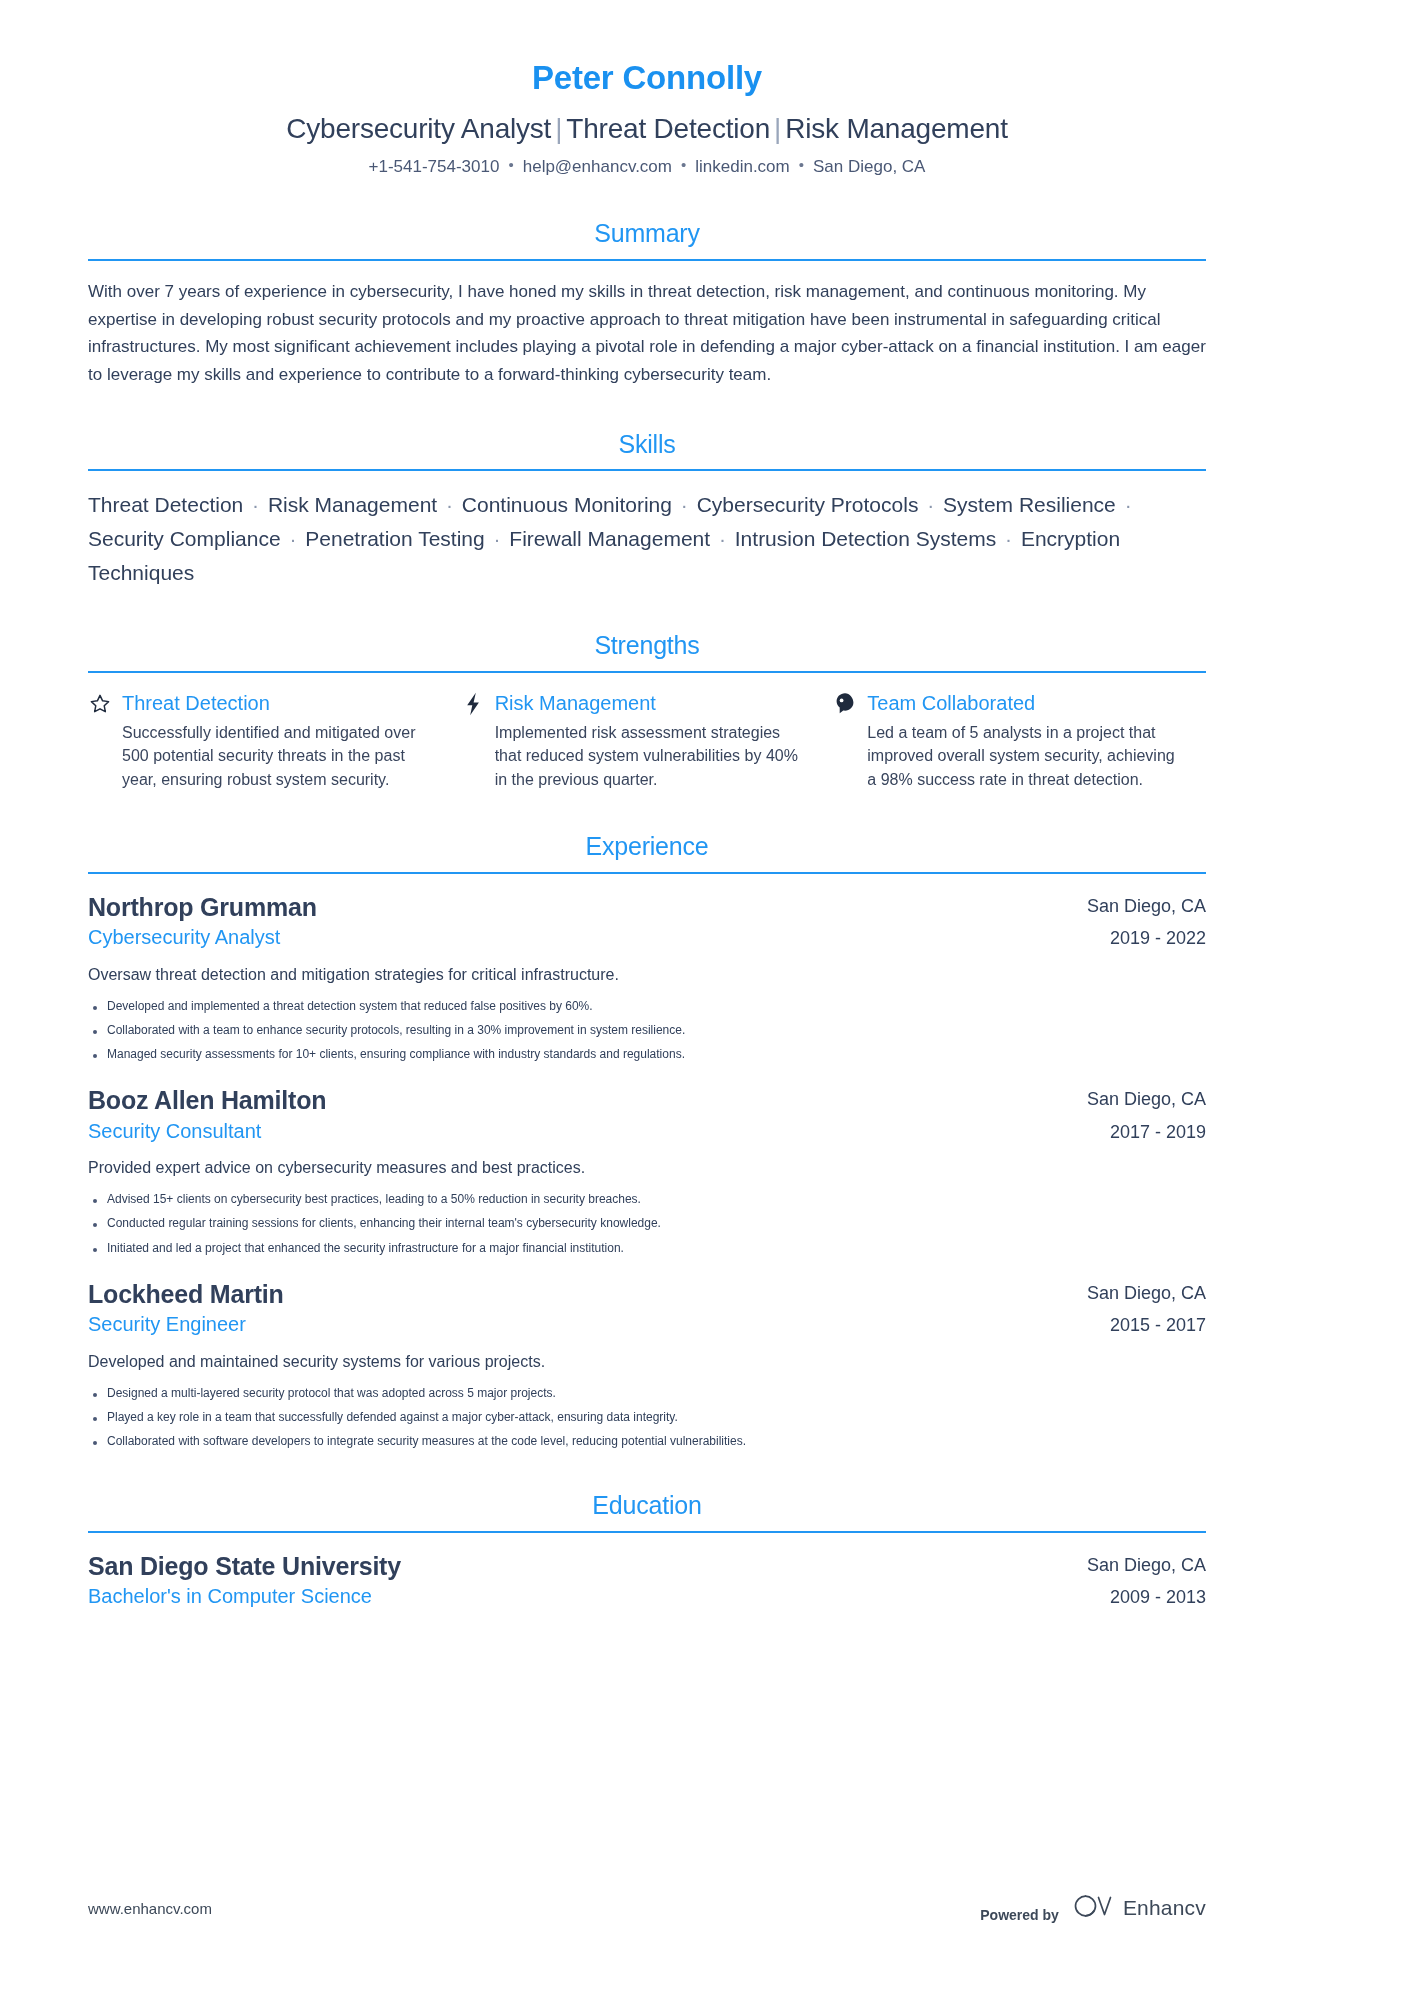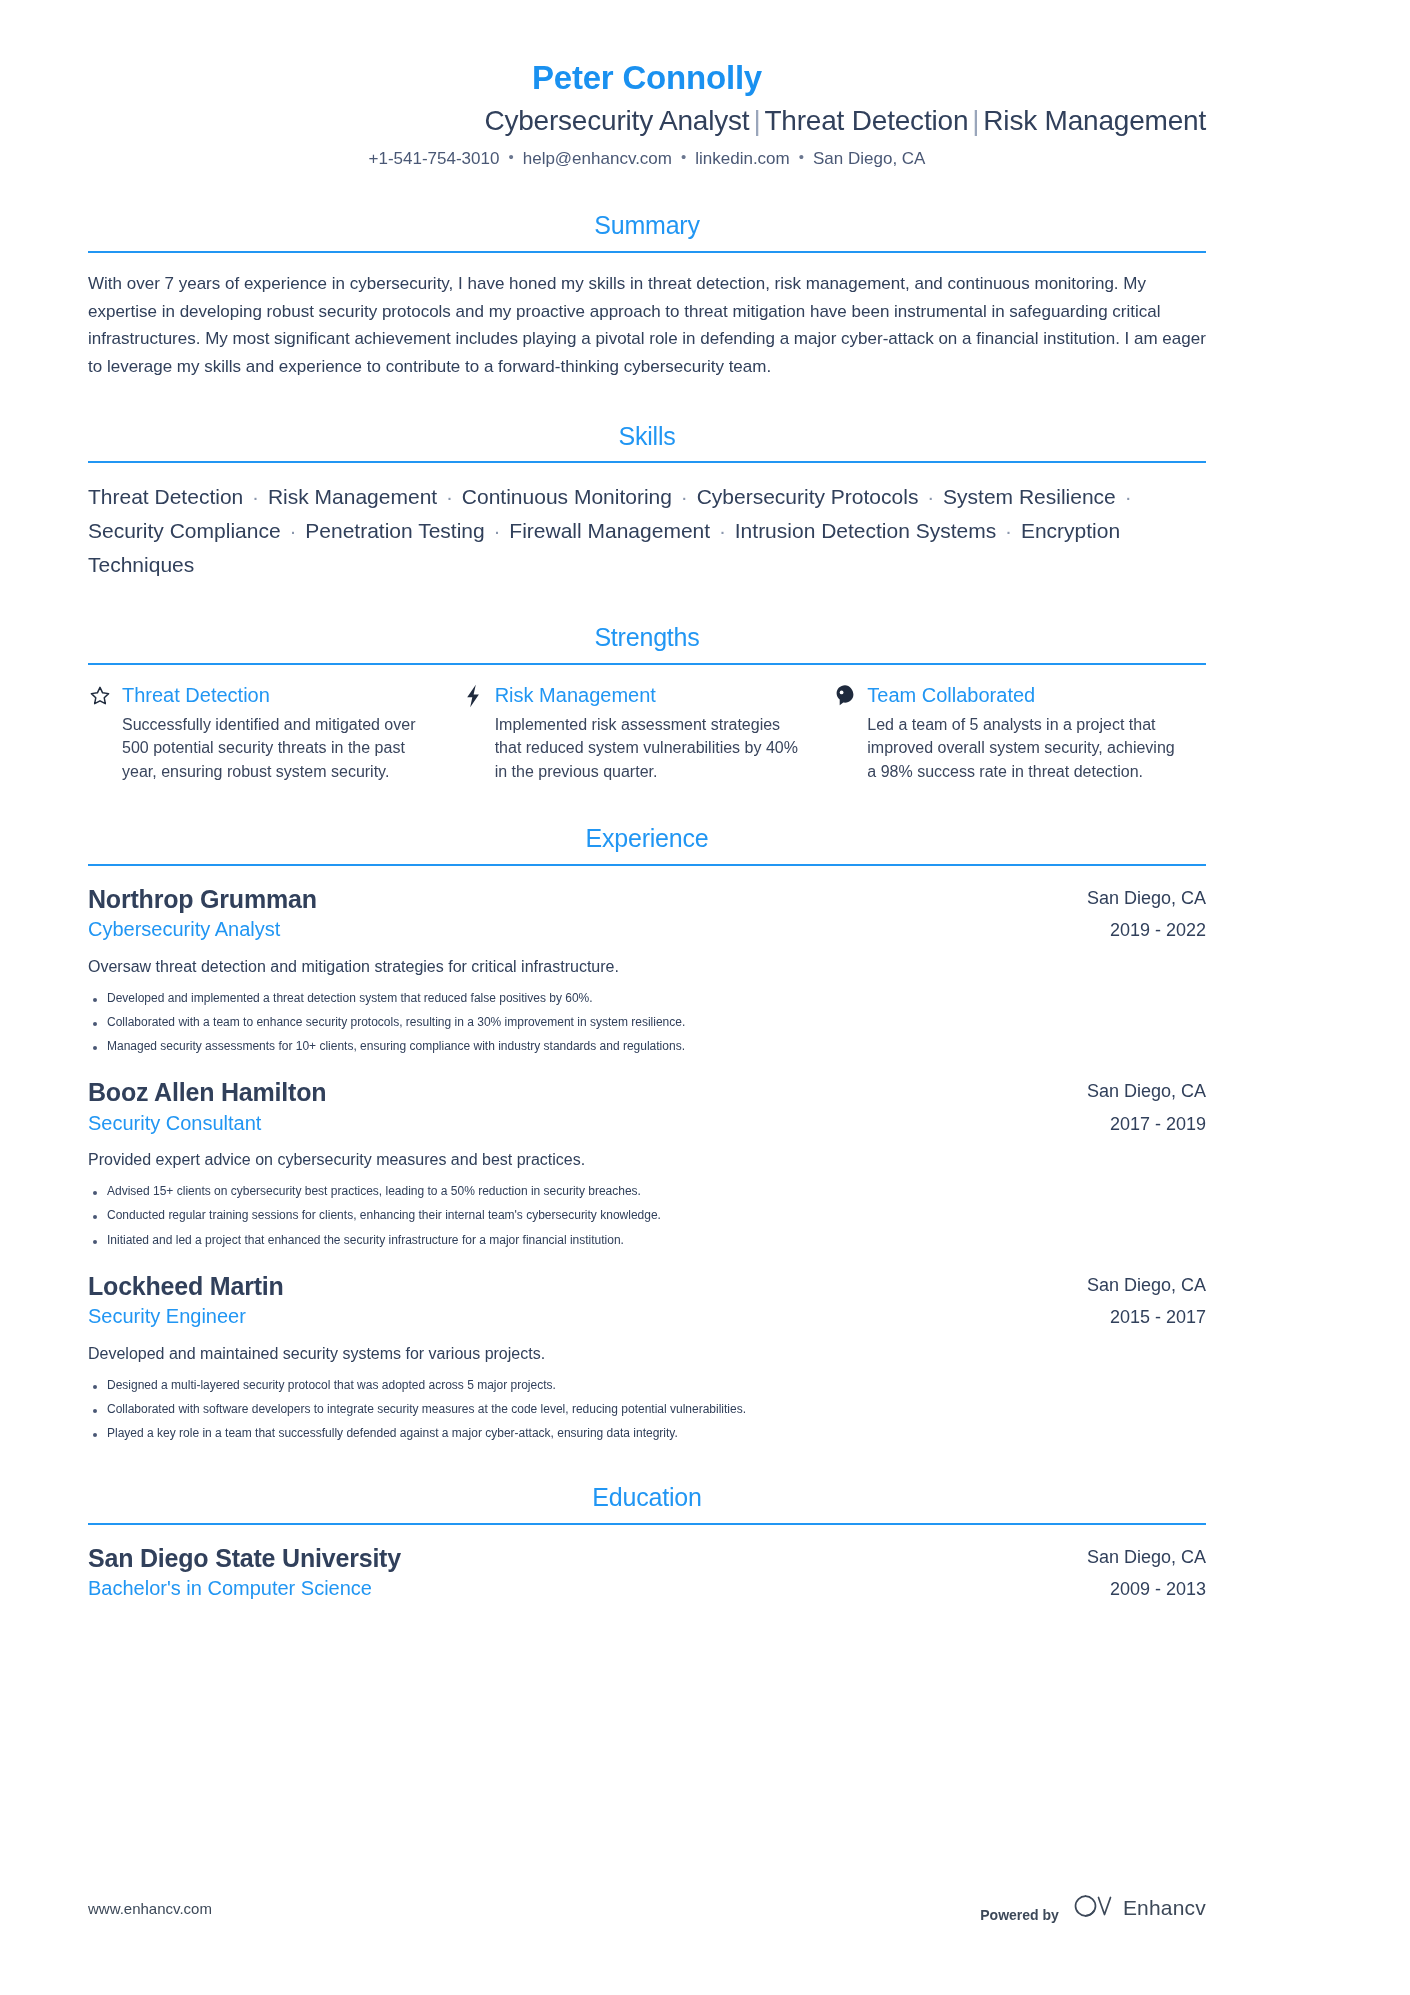--- a/index.html
+++ b/index.html
@@ -39,13 +39,12 @@
   }
 
   .headline {
-    margin-top: 5px;
+    margin-top: 13px;
     font-size: 28px;
     font-weight: 400;
     color: #31405b;
     line-height: 1.25;
     letter-spacing: -0.2px;
-    text-align: right;
   }
 
   .headline .bar {

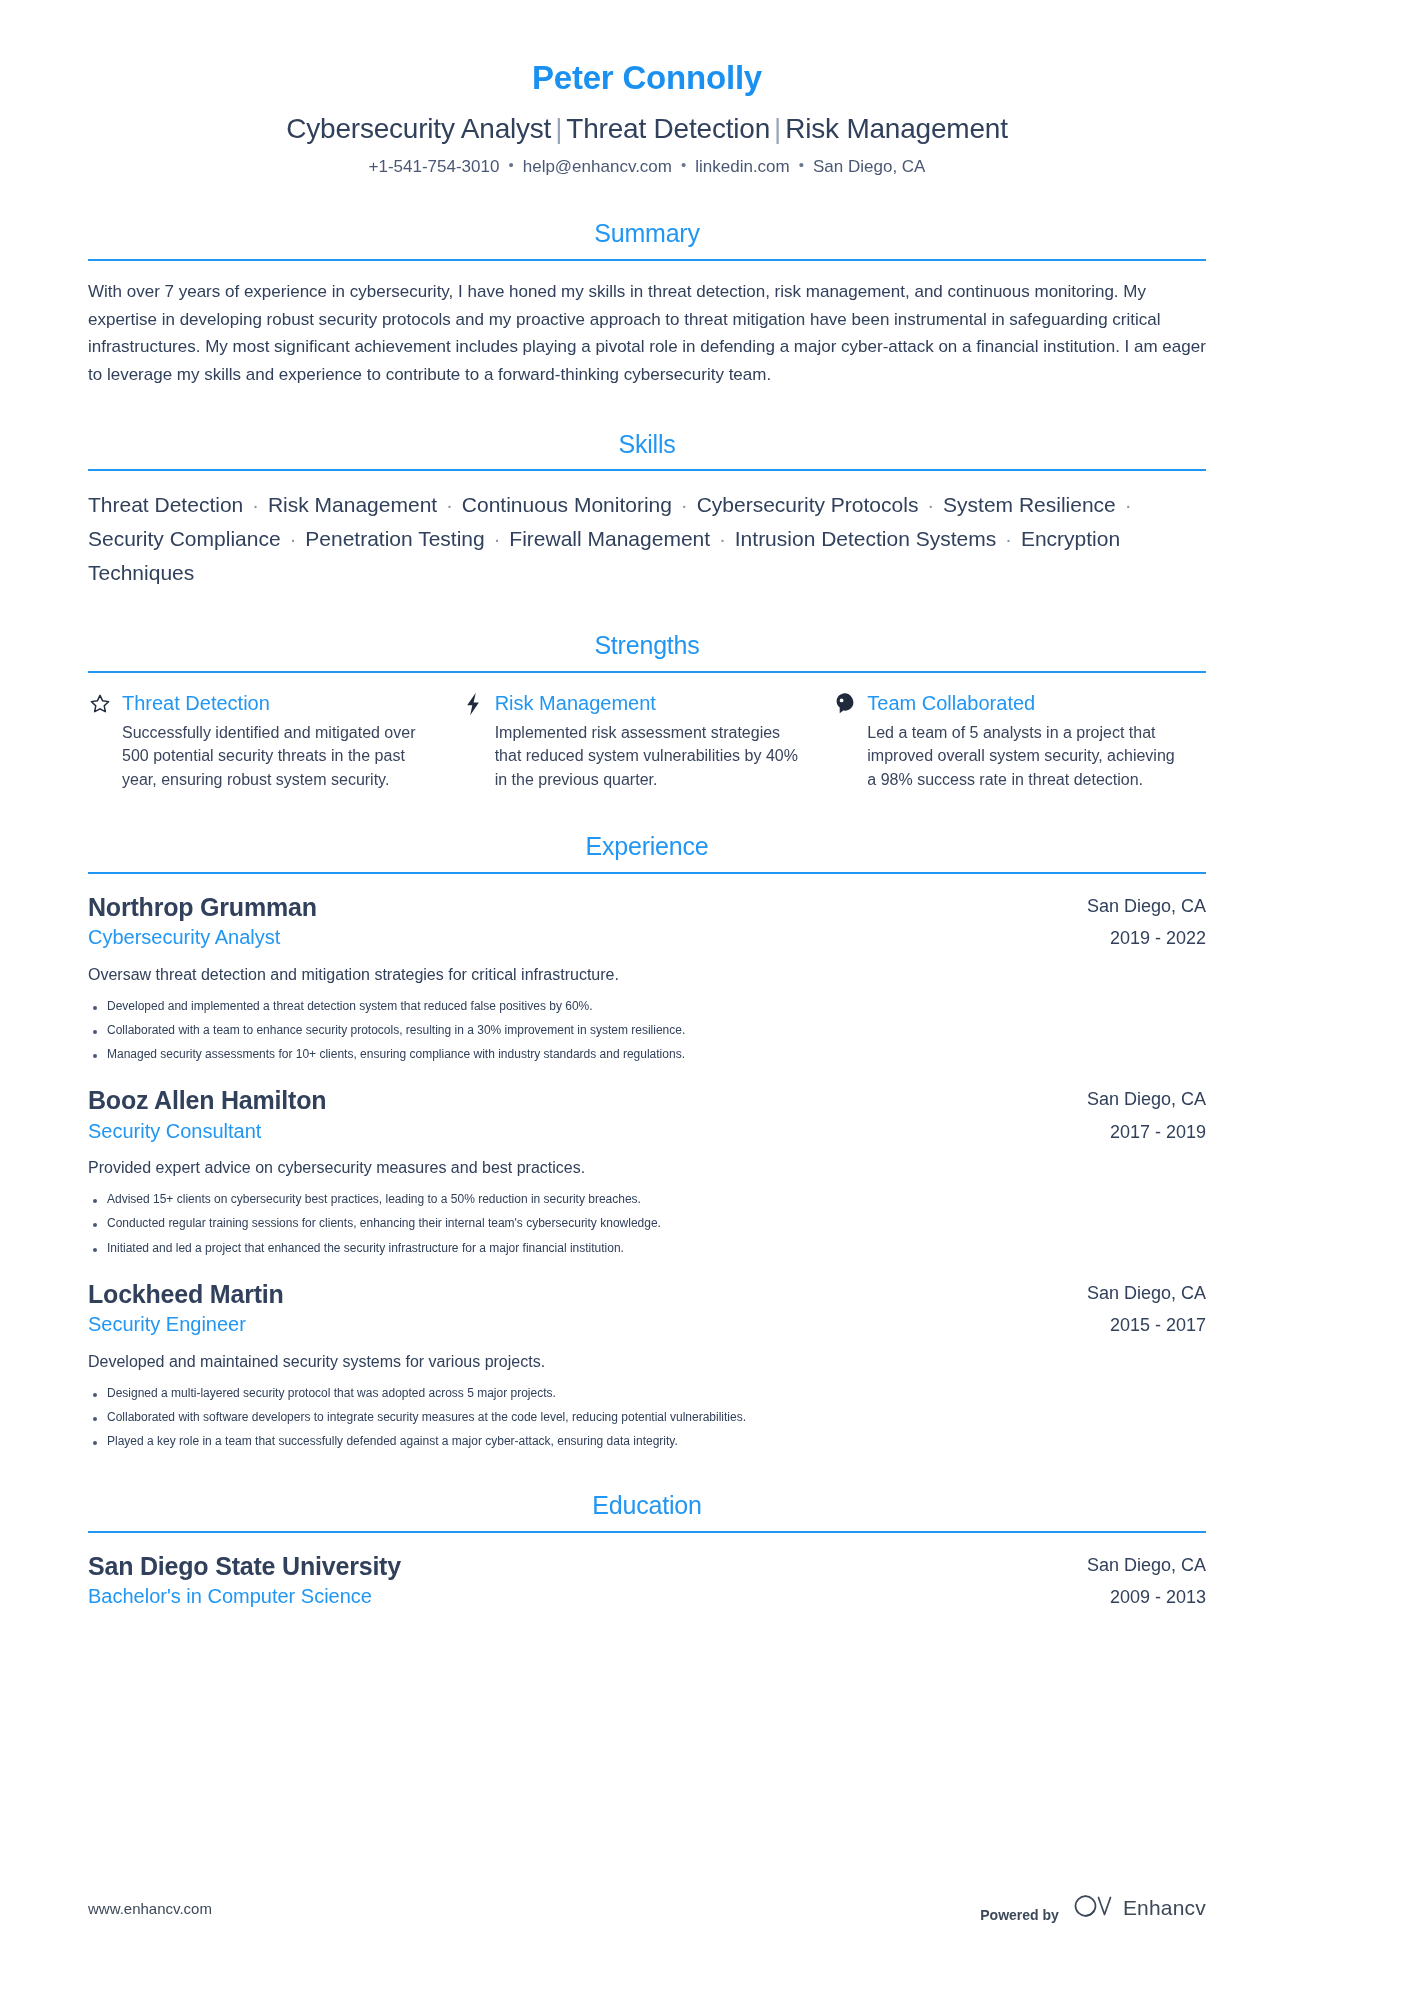--- a/index.html
+++ b/index.html
@@ -374,8 +374,8 @@
           <div class="entry-summary">Developed and maintained security systems for various projects.</div>
           <ul class="bullet-list">
             <li>Designed a multi-layered security protocol that was adopted across 5 major projects.</li>
+            <li>Played a key role in a team that successfully defended against a major cyber-attack, ensuring data integrity.</li>
             <li>Collaborated with software developers to integrate security measures at the code level, reducing potential vulnerabilities.</li>
-            <li>Played a key role in a team that successfully defended against a major cyber-attack, ensuring data integrity.</li>
           </ul>
         </div>
       </div>

